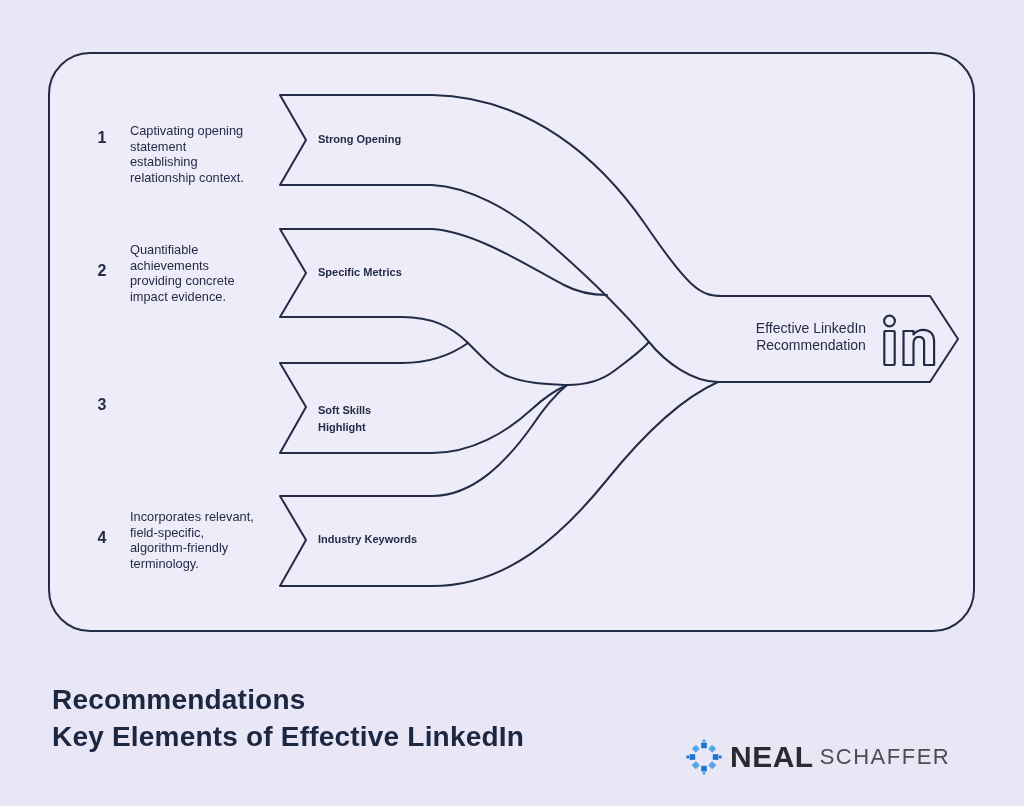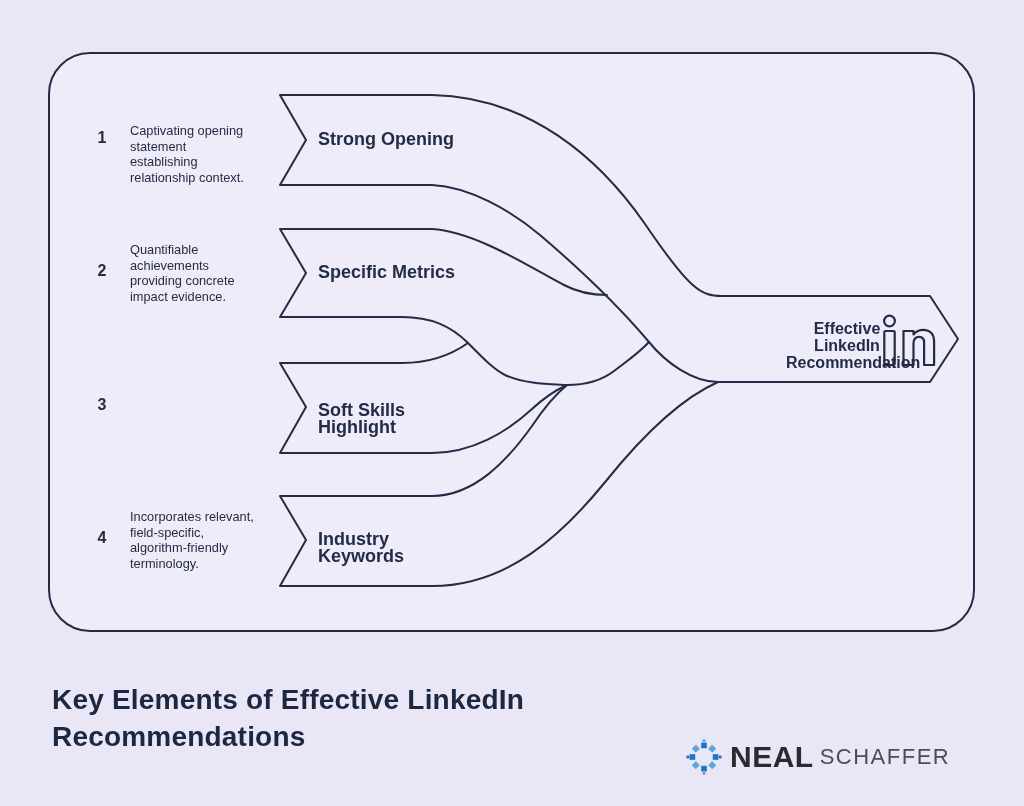--- a/index.html
+++ b/index.html
@@ -24,7 +24,7 @@
   }
   .band-label{
     position:absolute;left:268px;width:160px;
-    font-size:18px;font-weight:bold;line-height:17px;
+    font-size:11px;font-weight:bold;line-height:17px;
   }
   .band-label.narrow{width:100px;}
   .result-label{

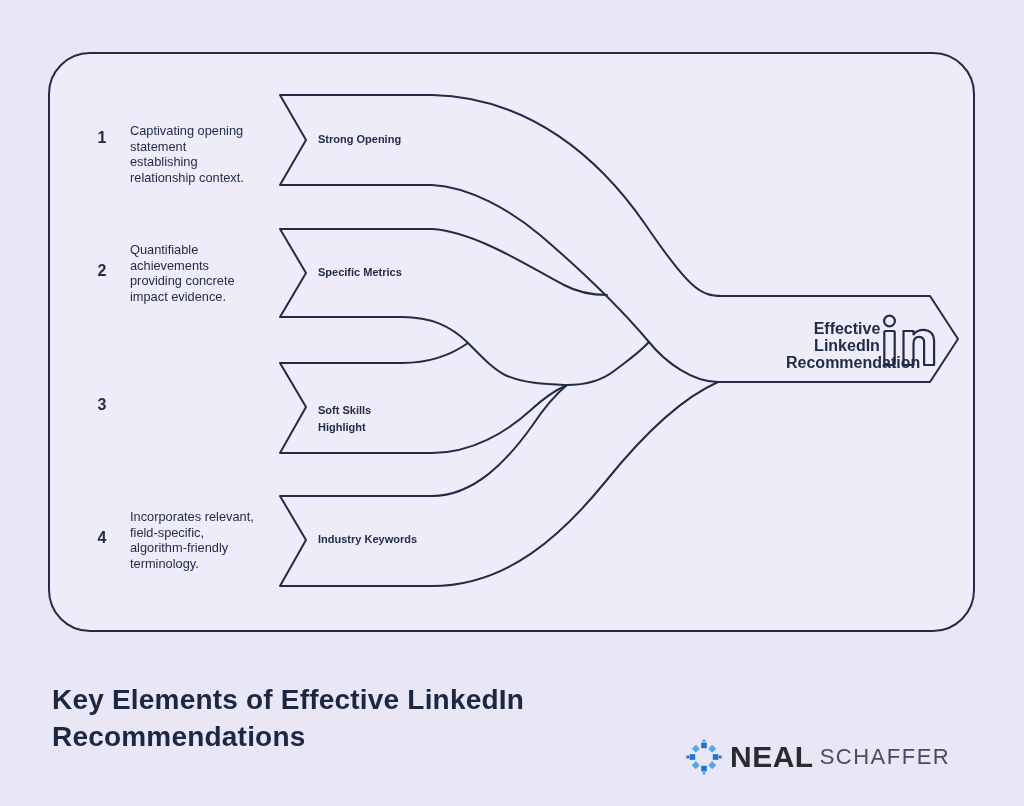--- a/index.html
+++ b/index.html
@@ -28,8 +28,8 @@
   }
   .band-label.narrow{width:100px;}
   .result-label{
-    position:absolute;left:736px;top:266px;width:122px;
-    text-align:center;font-size:16px;font-weight:bold;line-height:17px;
+    position:absolute;left:700px;top:266px;width:122px;
+    text-align:center;font-size:14px;font-weight:normal;line-height:17px;
   }
   .in-logo{position:absolute;left:830px;top:257px;}
   .footer-title{

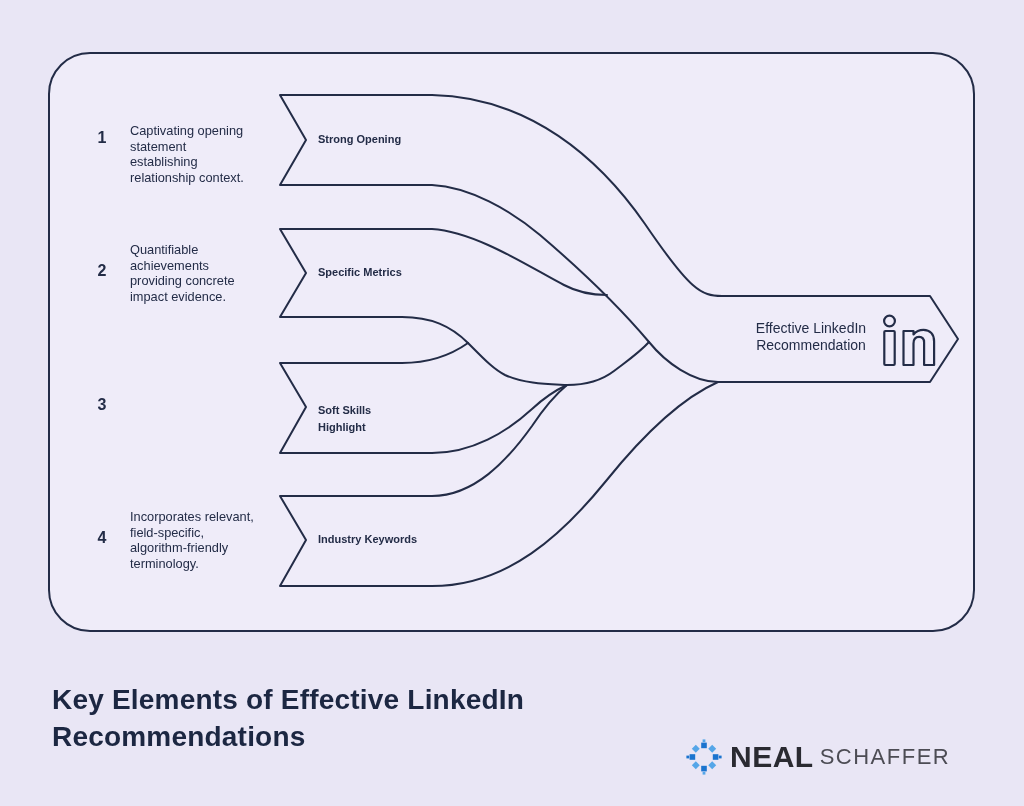--- a/index.html
+++ b/index.html
@@ -140,8 +140,8 @@
   </div>
 
   <div class="footer-title">
+    <div>Recommendations</div>
     <div>Key Elements of Effective LinkedIn</div>
-    <div>Recommendations</div>
   </div>
 
   <div class="brand">

